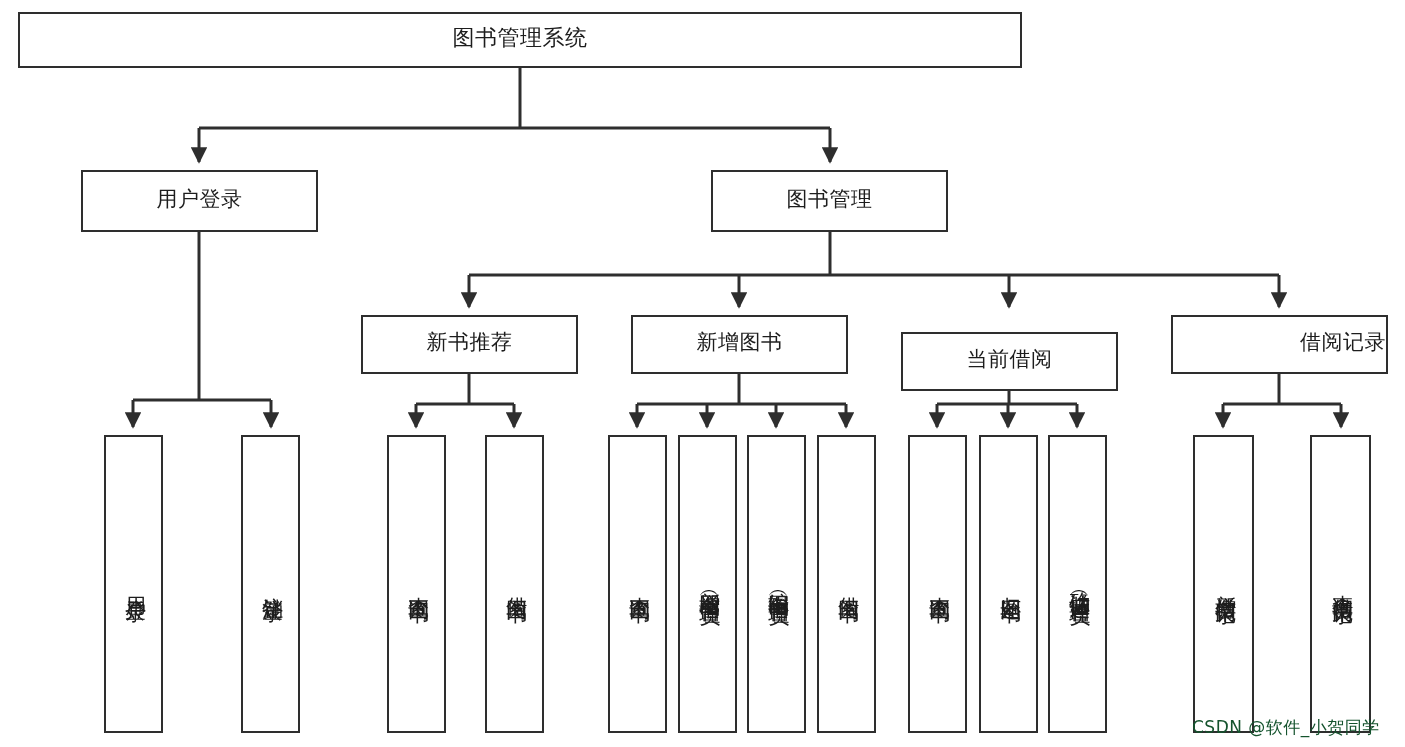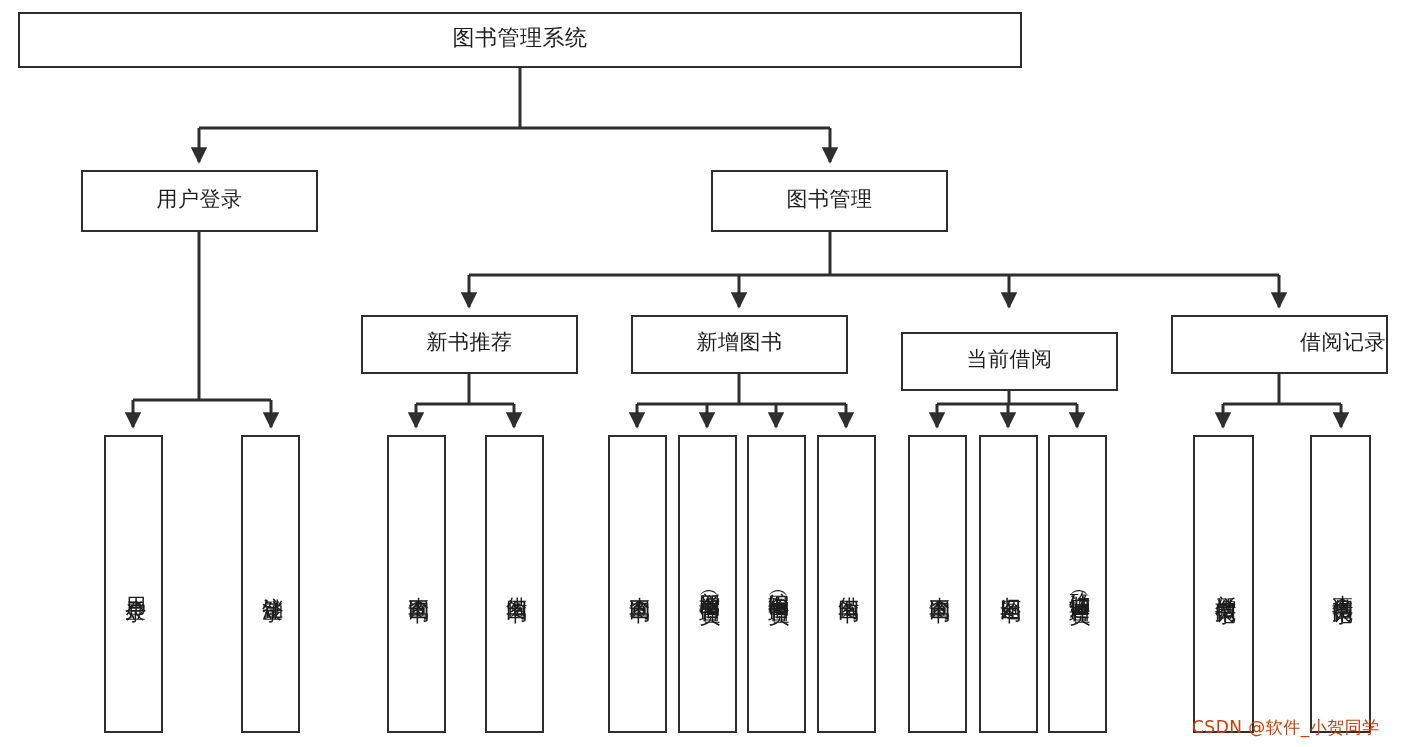--- a/index.html
+++ b/index.html
@@ -63,7 +63,7 @@
   .watermark{
     position:absolute;
     font-size:17px;
-    color:#c2410c;
+    color:#14532d;
     white-space:nowrap;
     letter-spacing:0.5px;
     user-select:none;

